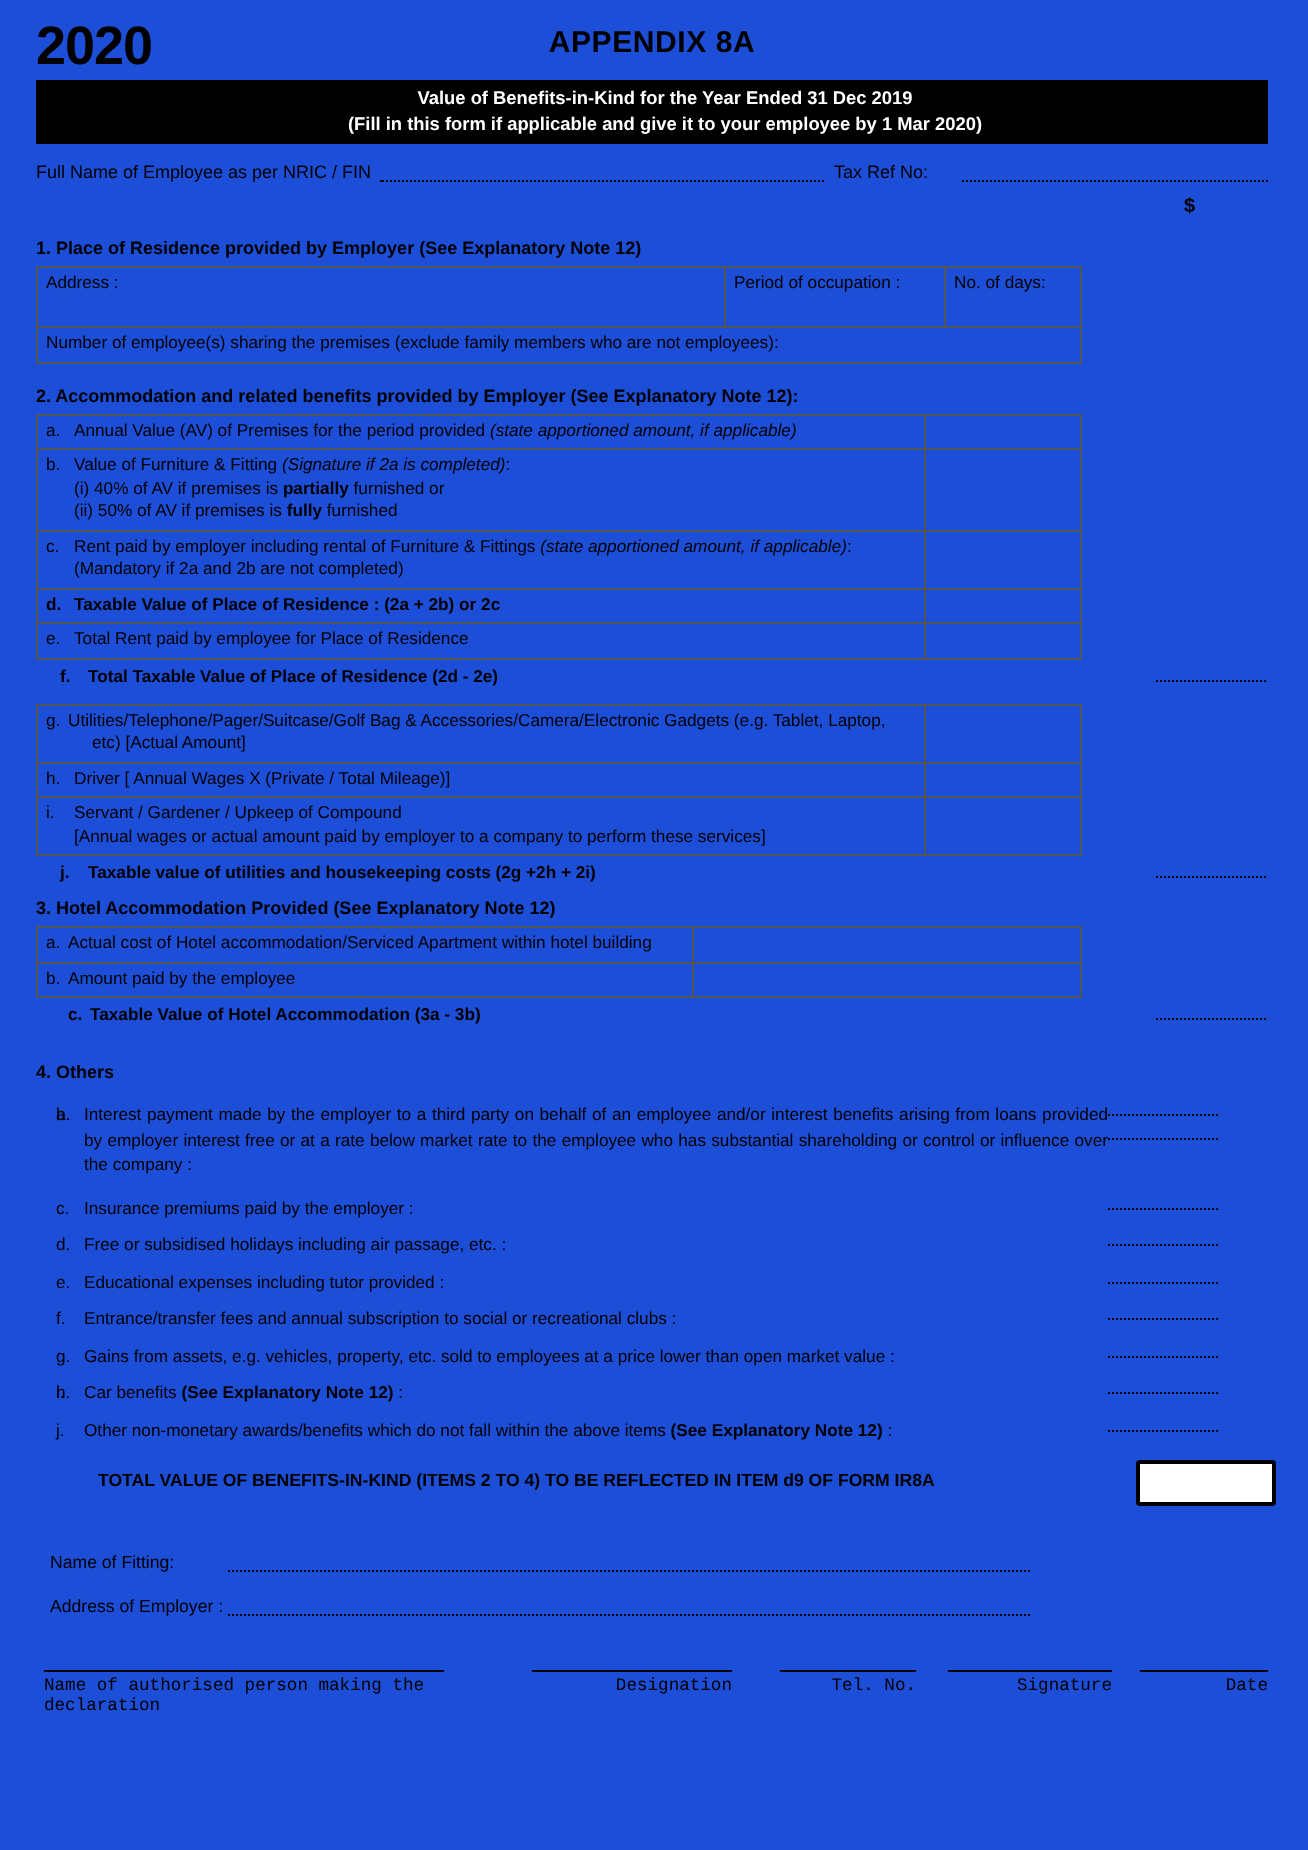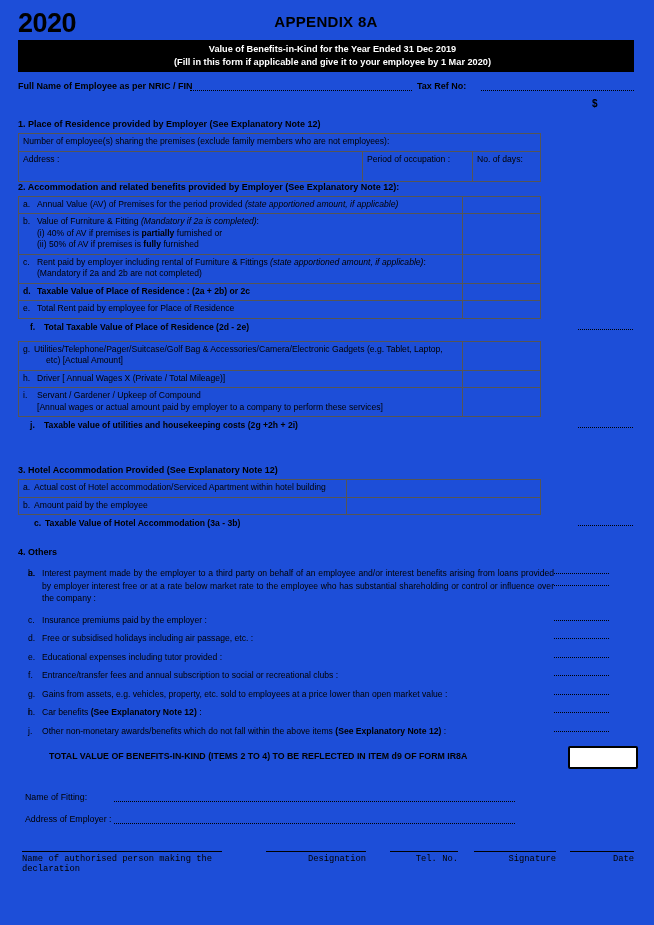--- a/index.html
+++ b/index.html
@@ -64,7 +64,7 @@
     margin-top: 9px;
     height: 14px;
     font-size: 9px;
-    font-weight: bold;
+    font-weight: normal;
   }
   .nameline .lbl { position: absolute; top: 0; white-space: nowrap; }
   .nm1 { left: 0; }

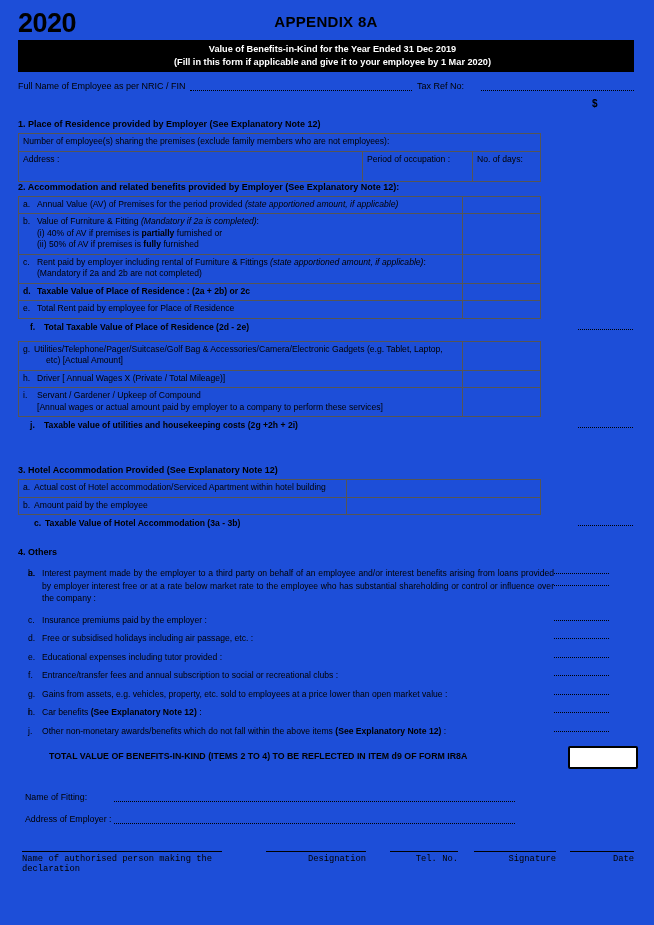--- a/index.html
+++ b/index.html
@@ -281,12 +281,12 @@
       </colgroup>
       <tbody>
         <tr>
-          <td colspan="3"><span>Number of employee(s) sharing the premises (exclude family members who are not employees):</span></td>
-        </tr>
-        <tr>
           <td style="height:24px"><span>Address :</span></td>
           <td><span>Period of occupation :</span></td>
           <td><span>No. of days:</span></td>
+        </tr>
+        <tr>
+          <td colspan="3"><span>Number of employee(s) sharing the premises (exclude family members who are not employees):</span></td>
         </tr>
       </tbody>
     </table>

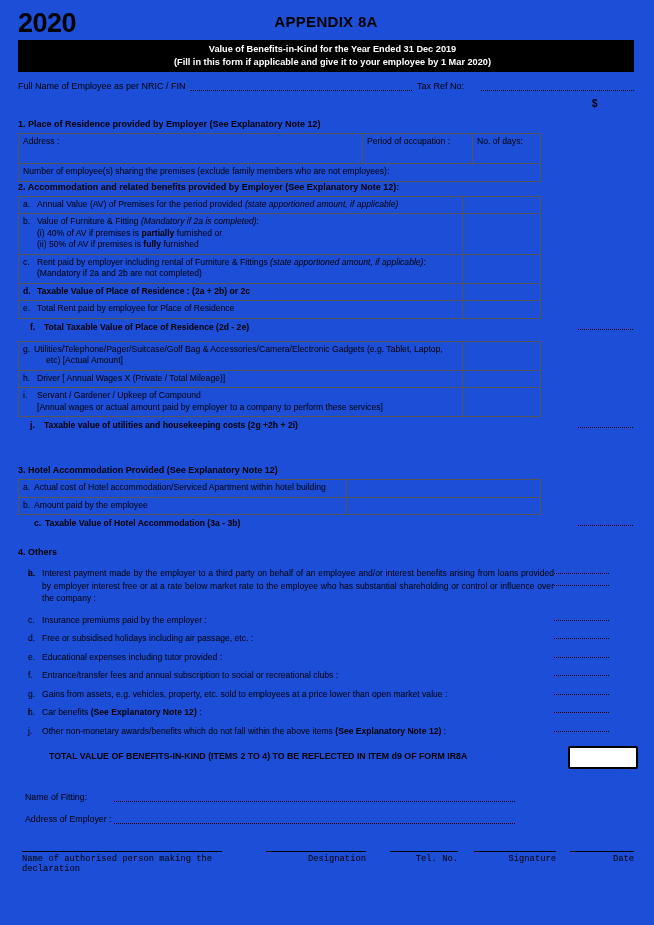--- a/index.html
+++ b/index.html
@@ -97,7 +97,7 @@
     margin: 0 0 4px 0;
   }
   .sec-head.s1 { margin-top: 6px; }
-  .sec-head.s2 { }
+  .sec-head.s2 { margin-top: 11px; }
   .sec-head.s3 { margin-top: 30px; }
   .sec-head.s4 { margin-top: 14px; }
 

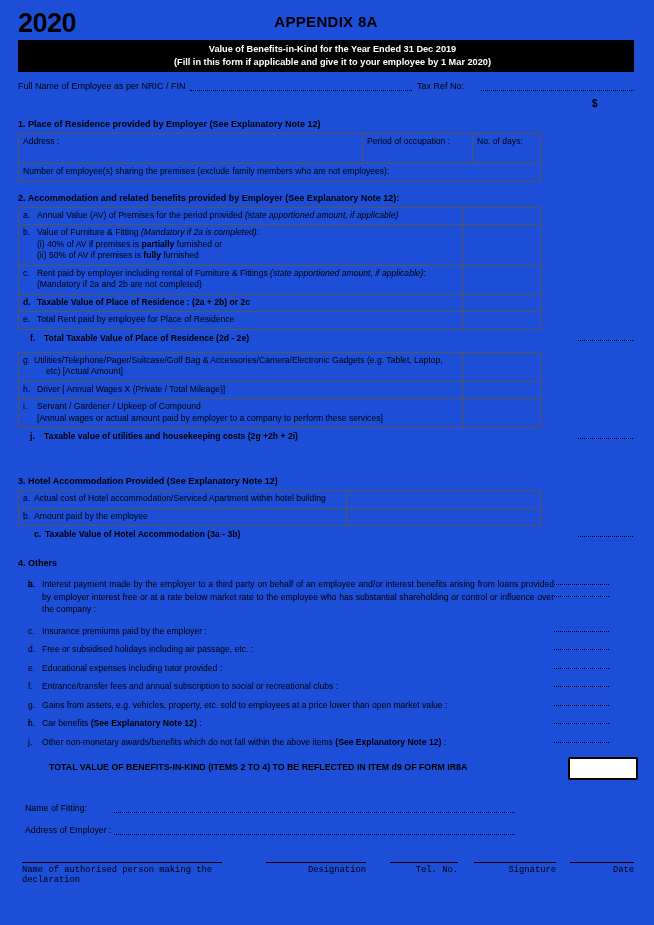--- a/index.html
+++ b/index.html
@@ -308,7 +308,7 @@
 
         <tr>
           <td>
-            <span class="idx">b.</span><span class="hang"><span>Value of Furniture &amp; Fitting </span><span class="it">(Mandatory if 2a is completed)</span><span>:</span><br>
+            <span class="idx">b.</span><span class="hang"><span>Value of Furniture &amp; Fitting </span><span class="it">(Signature if 2a is completed)</span><span>:</span><br>
             <span>(i) 40% of AV if premises is </span><span class="b">partially</span><span> furnished or</span><br>
             <span>(ii) 50% of AV if premises is </span><span class="b">fully</span><span> furnished</span></span>
           </td>

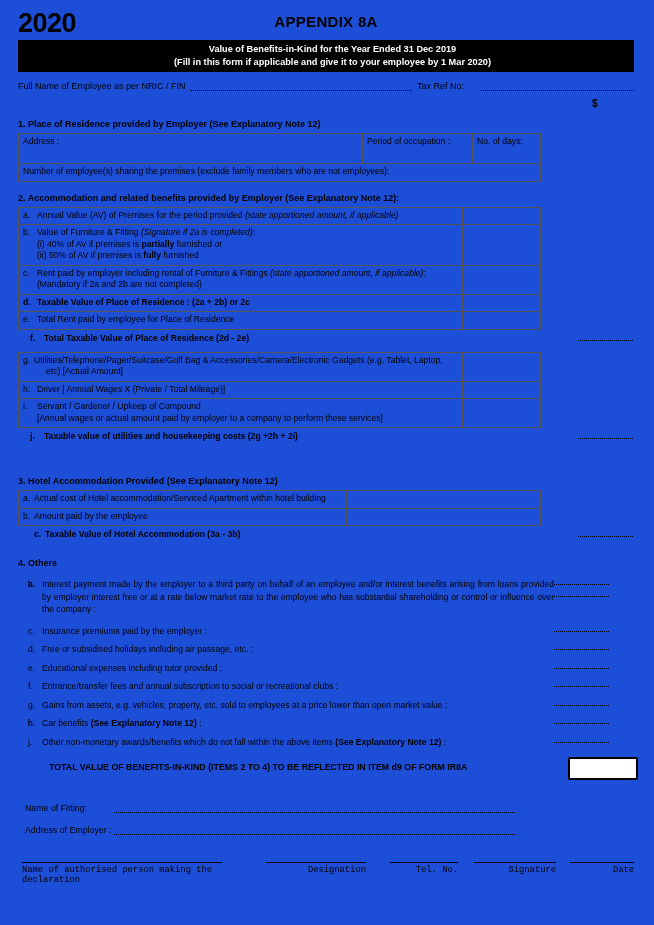--- a/index.html
+++ b/index.html
@@ -98,7 +98,7 @@
   }
   .sec-head.s1 { margin-top: 6px; }
   .sec-head.s2 { margin-top: 11px; }
-  .sec-head.s3 { margin-top: 30px; }
+  .sec-head.s3 { margin-top: 3px; }
   .sec-head.s4 { margin-top: 14px; }
 
   

